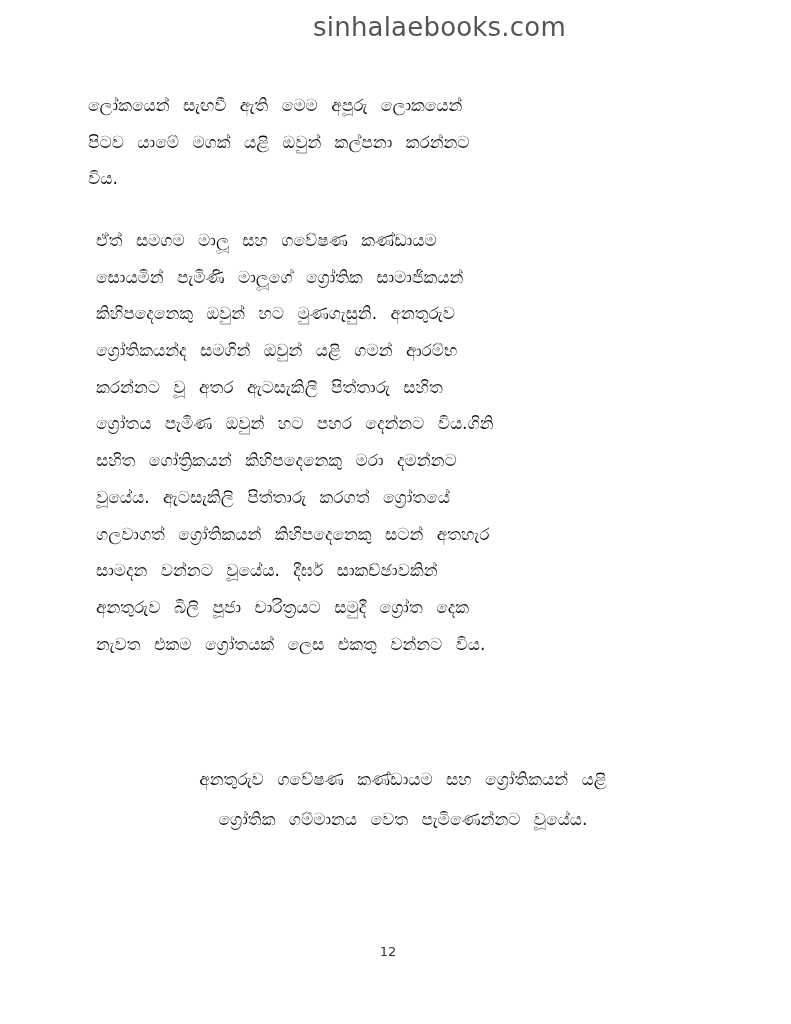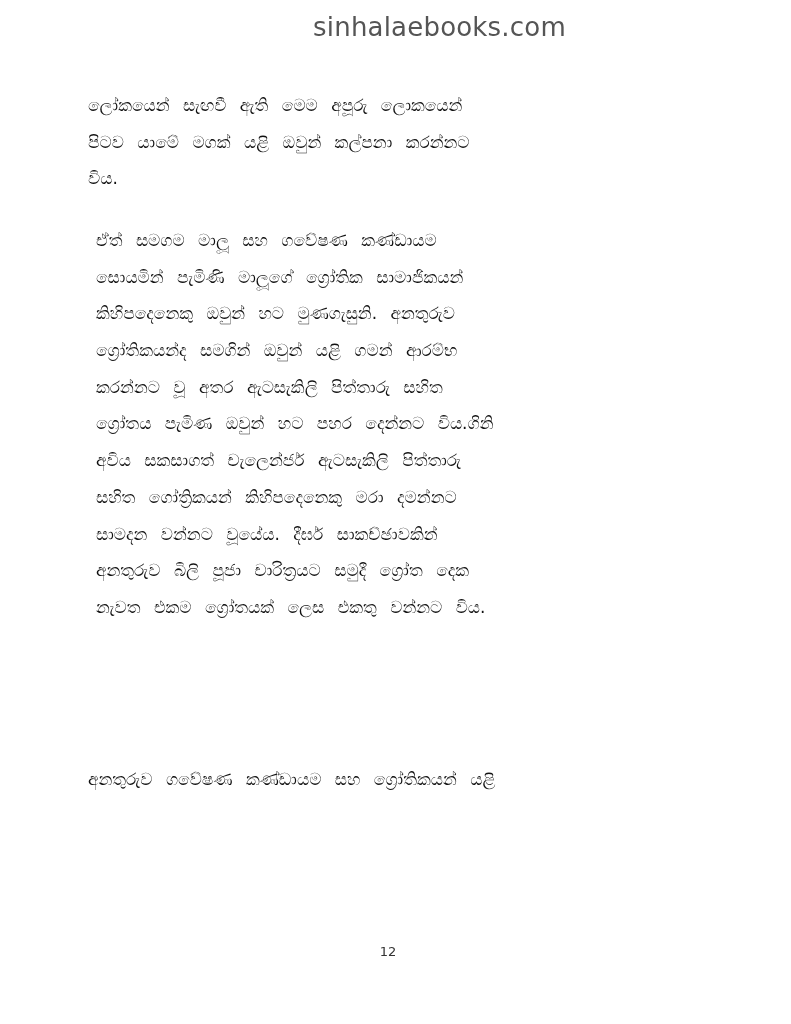--- a/index.html
+++ b/index.html
@@ -47,7 +47,6 @@
   <span class="line">ග්‍රෝතිකයන්ද සමගින් ඔවුන් යළි ගමන් ආරම්භ</span>
   <span class="line">කරන්නට වූ අතර ඇටසැකිලි පිත්තාරු සහිත</span>
   <span class="line">ග්‍රෝතය පැමිණ ඔවුන් හට පහර දෙන්නට විය.ගිනි</span>
-  <span class="line">අවිය සකසාගත් චැලෙන්ජර් ඇටසැකිලි පිත්තාරු</span>
   <span class="line">සහිත ගෝත්‍රිකයන් කිහිපදෙනෙකු මරා දමන්නට</span>
   <span class="line">සාමදන වන්නට වූයේය. දීර්ඝ සාකච්ඡාවකින්</span>
   <span class="line">අනතුරුව බිලි පූජා චාරිත්‍රයට සමුදී ග්‍රෝත දෙක</span>

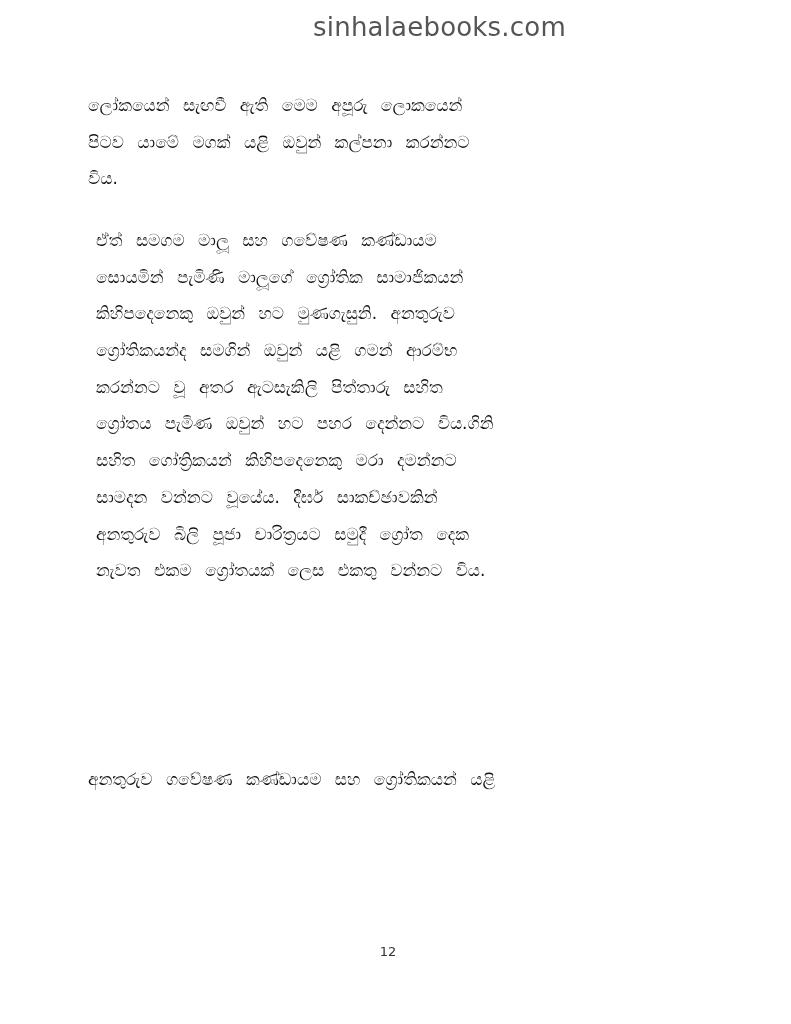--- a/index.html
+++ b/index.html
@@ -48,6 +48,7 @@
   <span class="line">කරන්නට වූ අතර ඇටසැකිලි පිත්තාරු සහිත</span>
   <span class="line">ග්‍රෝතය පැමිණ ඔවුන් හට පහර දෙන්නට විය.ගිනි</span>
   <span class="line">සහිත ගෝත්‍රිකයන් කිහිපදෙනෙකු මරා දමන්නට</span>
+  <span class="line">වූයේය. ඇටසැකිලි පිත්තාරු කරගත් ග්‍රෝතයේ</span>
   <span class="line">සාමදන වන්නට වූයේය. දීර්ඝ සාකච්ඡාවකින්</span>
   <span class="line">අනතුරුව බිලි පූජා චාරිත්‍රයට සමුදී ග්‍රෝත දෙක</span>
   <span class="line">නැවත එකම ග්‍රෝතයක් ලෙස එකතු වන්නට විය.</span>

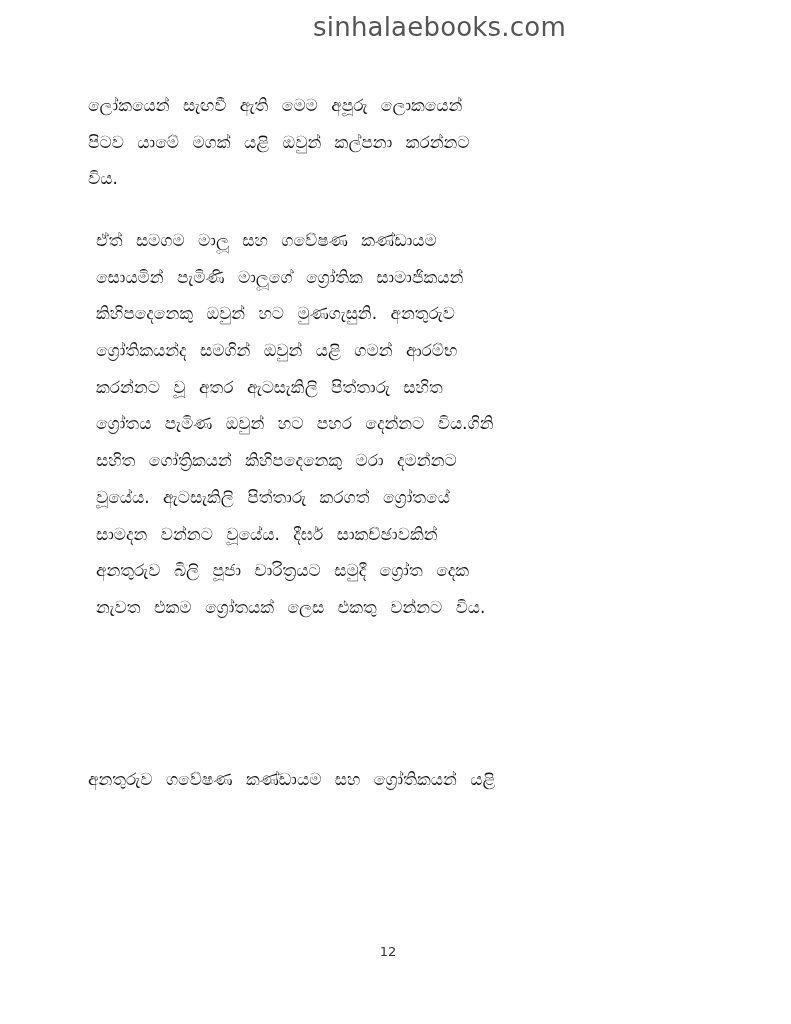--- a/index.html
+++ b/index.html
@@ -49,6 +49,7 @@
   <span class="line">ග්‍රෝතය පැමිණ ඔවුන් හට පහර දෙන්නට විය.ගිනි</span>
   <span class="line">සහිත ගෝත්‍රිකයන් කිහිපදෙනෙකු මරා දමන්නට</span>
   <span class="line">වූයේය. ඇටසැකිලි පිත්තාරු කරගත් ග්‍රෝතයේ</span>
+  <span class="line">ගලවාගත් ග්‍රෝතිකයන් කිහිපදෙනෙකු සටන් අතහැර</span>
   <span class="line">සාමදන වන්නට වූයේය. දීර්ඝ සාකච්ඡාවකින්</span>
   <span class="line">අනතුරුව බිලි පූජා චාරිත්‍රයට සමුදී ග්‍රෝත දෙක</span>
   <span class="line">නැවත එකම ග්‍රෝතයක් ලෙස එකතු වන්නට විය.</span>

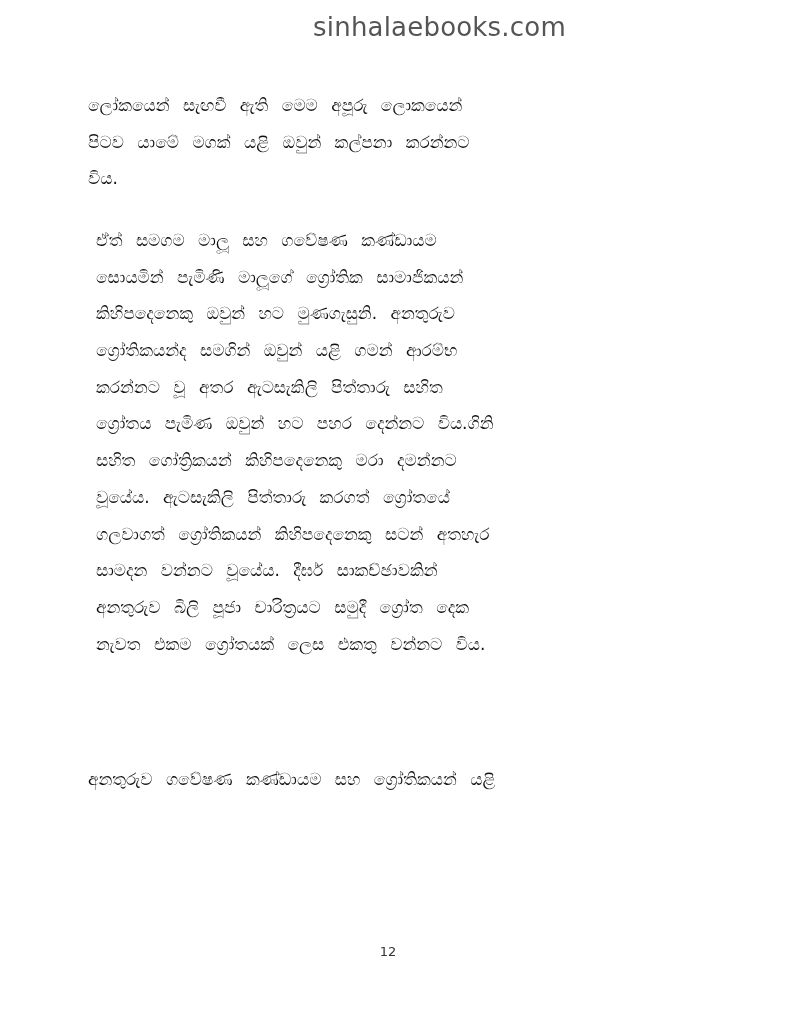--- a/index.html
+++ b/index.html
@@ -20,7 +20,7 @@
   }
   #para-1 { top: 87px; }
   #para-2 { top: 222px; margin-left: 8px; }
-  #para-3 { top: 759px; }
+  #para-3 { top: 759px; text-align: center; }
   #para-3 .line { height: 40px; line-height: 40px; }
   .page-number {
     position: absolute; top: 944px; left: 0; width: 776px; text-align: center;

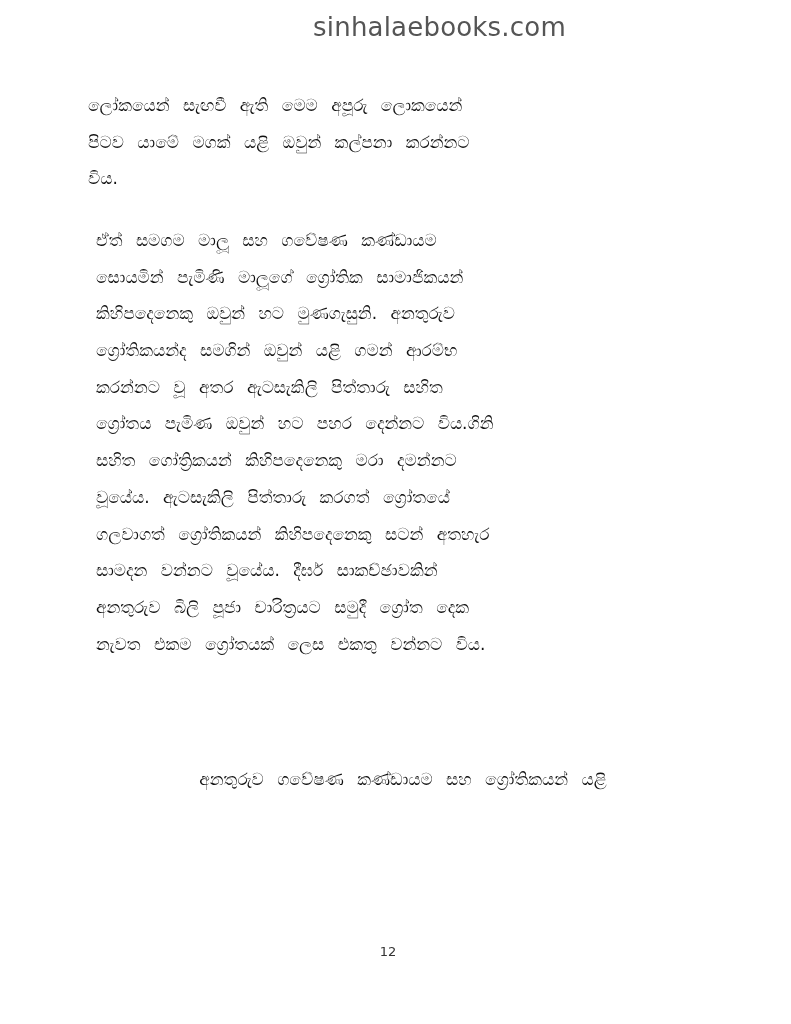--- a/index.html
+++ b/index.html
@@ -57,6 +57,7 @@
 
 <div class="content" id="para-3">
   <span class="line">අනතුරුව ගවේෂණ කණ්ඩායම සහ ග්‍රෝතිකයන් යළි</span>
+  <span class="line">ග්‍රෝතික ගම්මානය වෙත පැමිණෙන්නට වූයේය.</span>
 </div>
 
 <div class="page-number">

